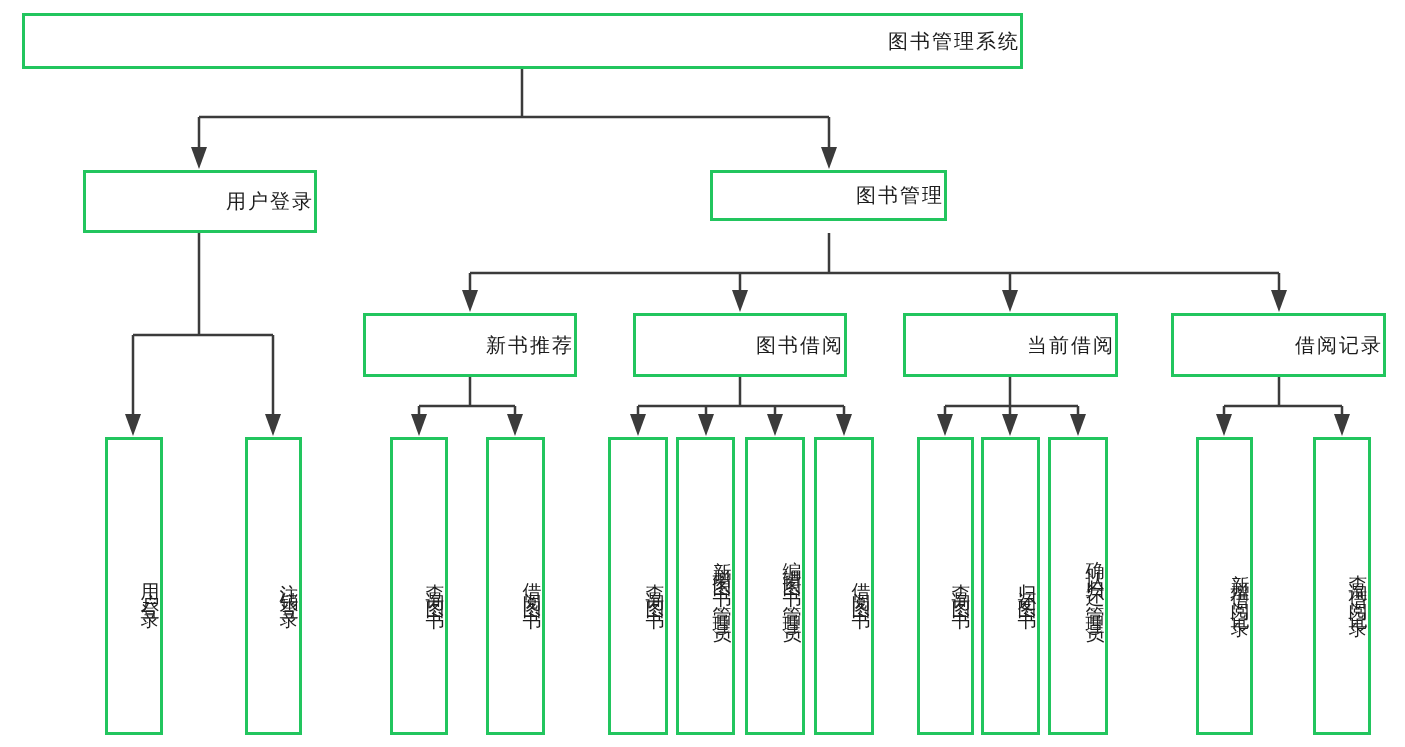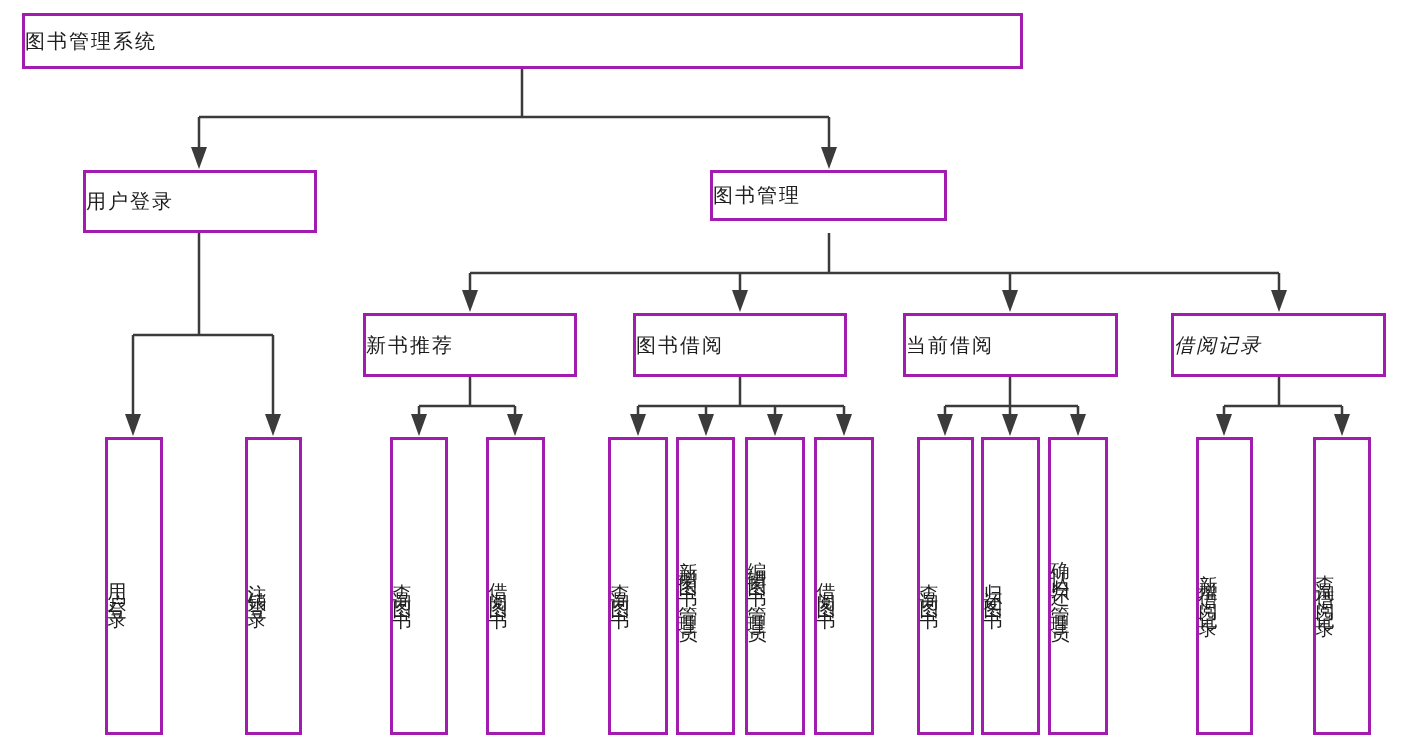--- a/index.html
+++ b/index.html
@@ -10,8 +10,8 @@
   svg.connectors { position:absolute; left:0; top:0; width:1405px; height:747px; }
   .box {
     position:absolute; box-sizing:border-box;
-    border:3px solid #a21caf; background:#ffffff;
-    display:flex; align-items:center; justify-content:flex-start;
+    border:3px solid #22c55e; background:#ffffff;
+    display:flex; align-items:center; justify-content:flex-end;
     color:#1d1d1d;
   }
   .hlabel { font-size:20px; letter-spacing:2px; white-space:nowrap; }

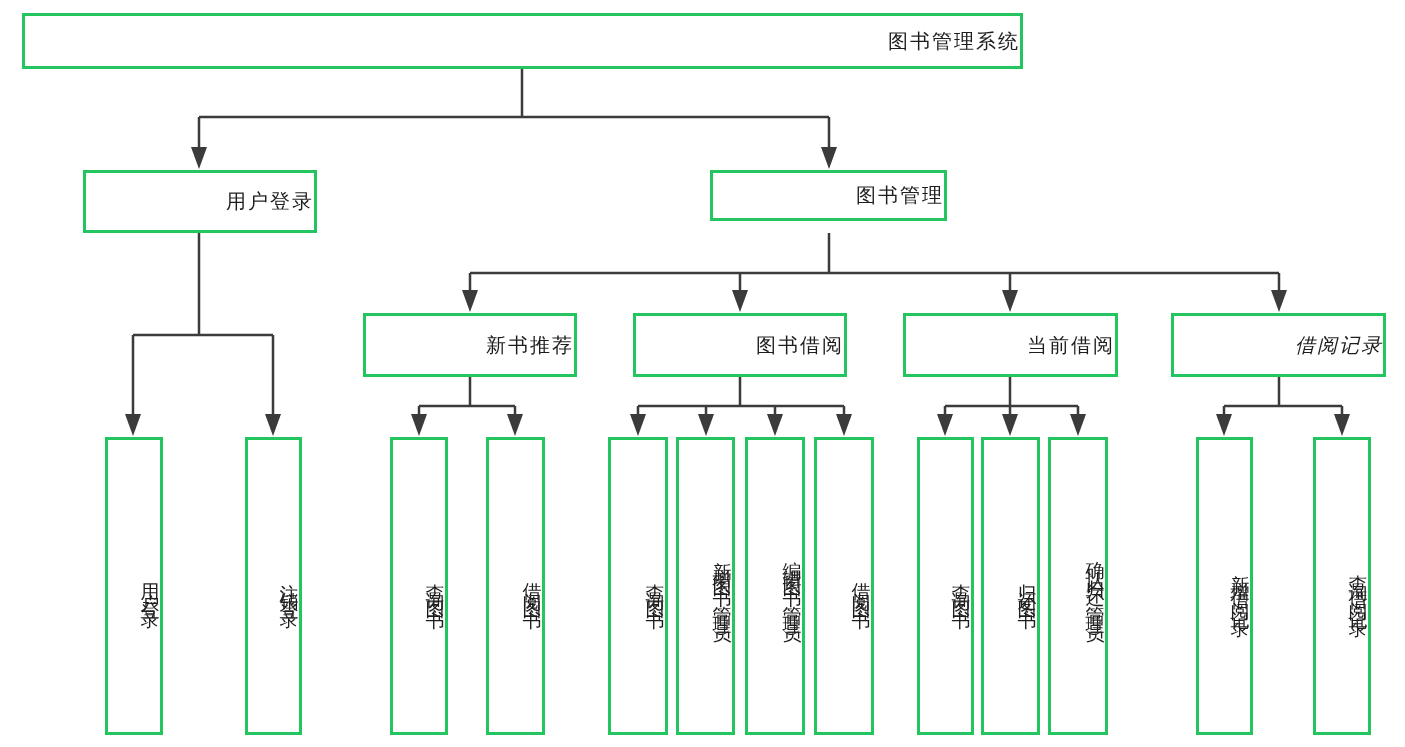--- a/index.html
+++ b/index.html
@@ -89,7 +89,7 @@
   <div class="box" style="left:633px; top:313px; width:214px; height:64px;">
     <span class="hlabel">图书借阅</span>
   </div>
-  <div class="box" style="left:1171px; top:313px; width:215px; height:64px;font-style:italic;">
+  <div class="box" style="left:1171px; top:313px; width:215px; height:64px;">
     <span class="hlabel">借阅记录</span>
   </div>
 

